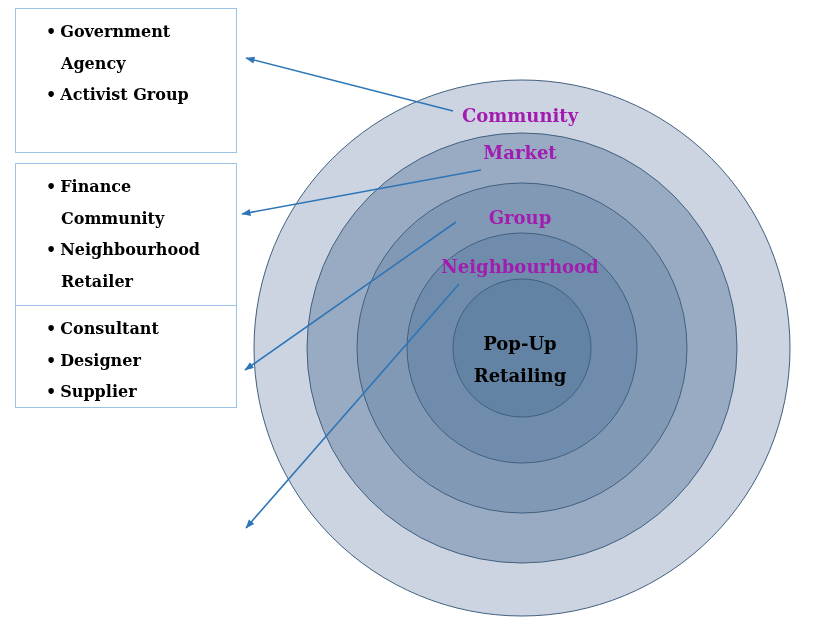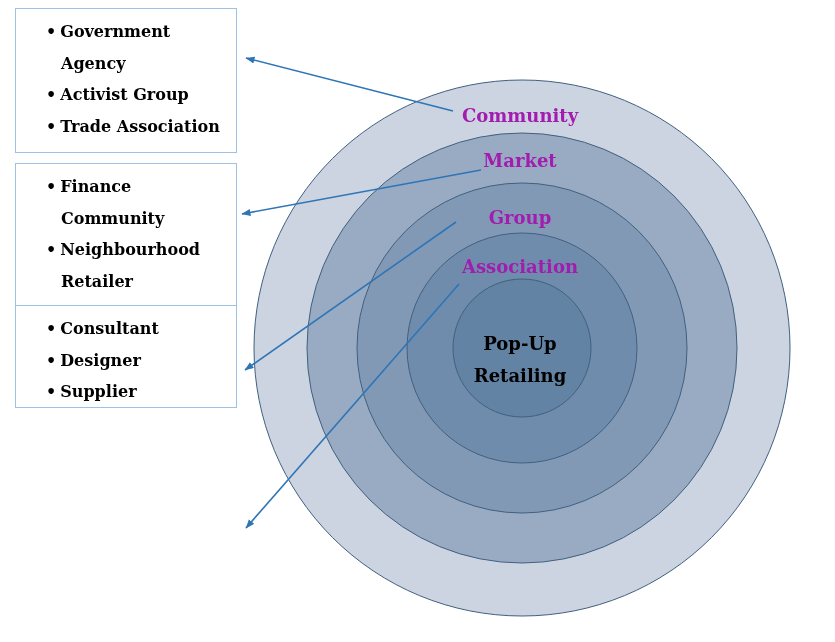--- a/index.html
+++ b/index.html
@@ -91,7 +91,6 @@
   <div class="stakeholder-box" style="top:8px;height:145px">
       <div class="bullet-item"><span class="bullet">•</span>Government Agency</div>
       <div class="bullet-item"><span class="bullet">•</span>Activist Group</div>
-      <div class="bullet-item"><span class="bullet">•</span>Trade Association</div>
     </div>
   <div class="stakeholder-box" style="top:163px;height:190px">
       <div class="bullet-item"><span class="bullet">•</span>Finance Community</div>

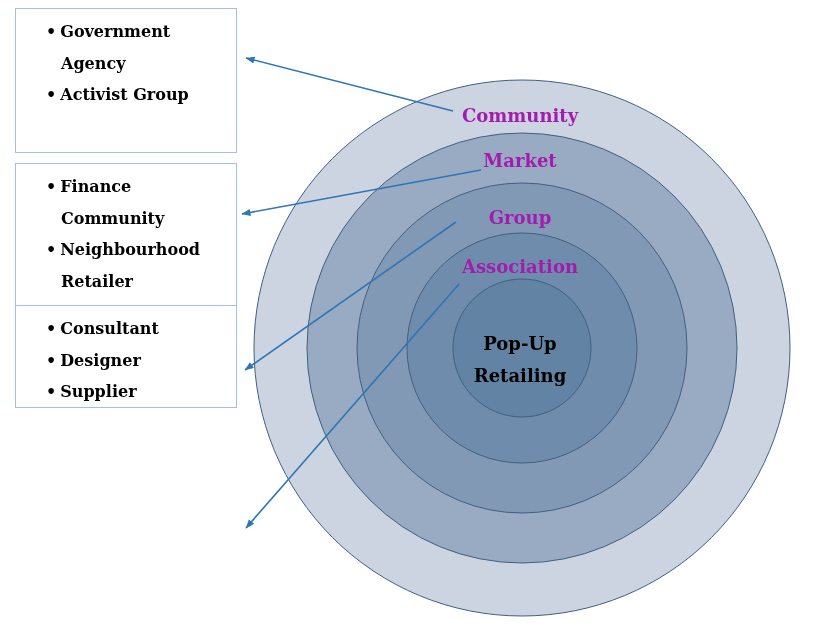--- a/index.html
+++ b/index.html
@@ -83,7 +83,7 @@
   </svg>
 
   <div class="ring-label" style="top:105px">Community</div>
-  <div class="ring-label" style="top:150px">Market</div>
+  <div class="ring-label" style="top:142px">Market</div>
   <div class="ring-label" style="top:207px">Group</div>
   <div class="ring-label" style="top:256px">Association</div>
   <div class="center-label">Pop-Up Retailing</div>

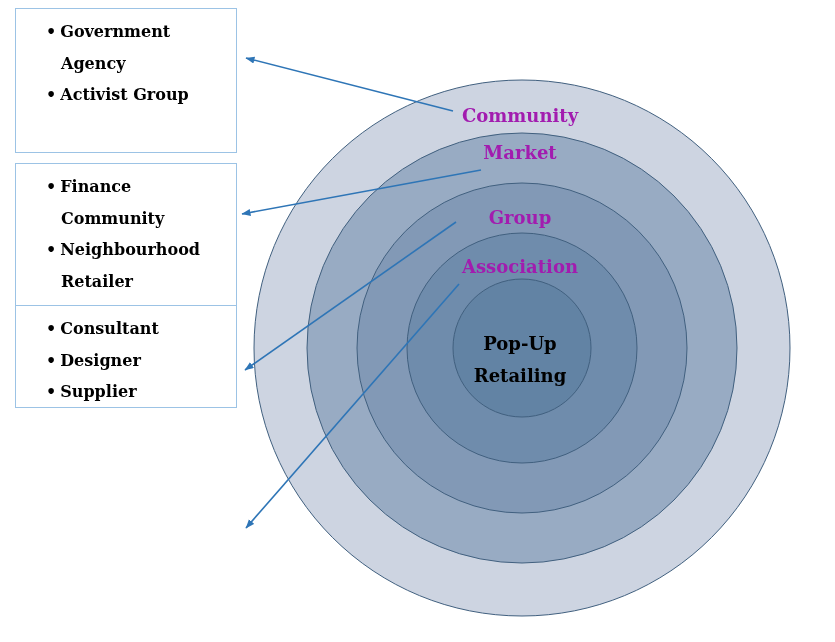--- a/index.html
+++ b/index.html
@@ -85,7 +85,7 @@
   <div class="ring-label" style="top:105px">Community</div>
   <div class="ring-label" style="top:142px">Market</div>
   <div class="ring-label" style="top:207px">Group</div>
-  <div class="ring-label" style="top:256px">Association</div>
+  <div class="ring-label" style="top:256px">Neighbourhood</div>
   <div class="center-label">Pop-Up Retailing</div>
 
   <div class="stakeholder-box" style="top:8px;height:145px">

